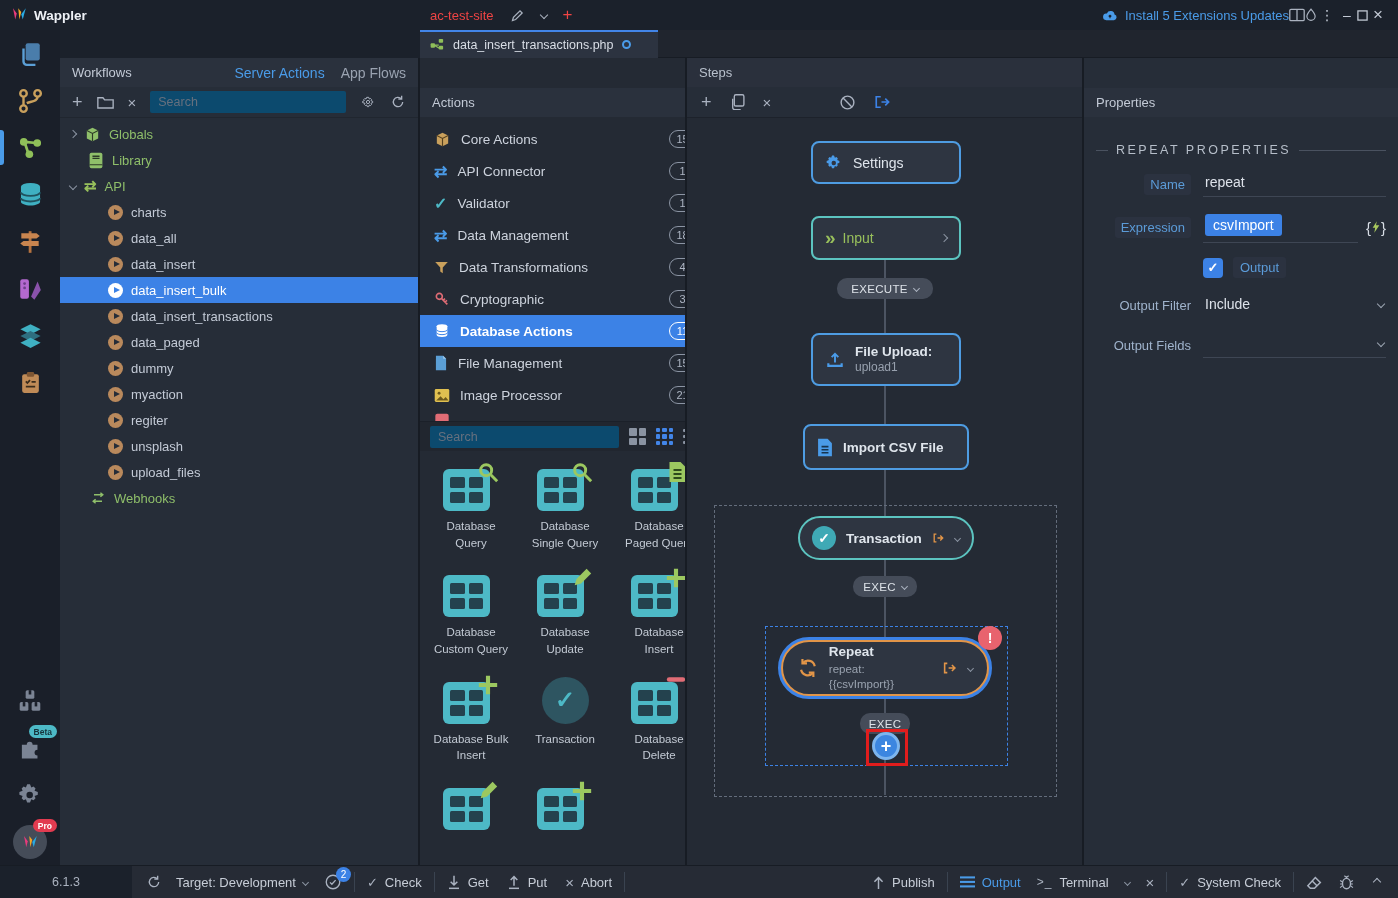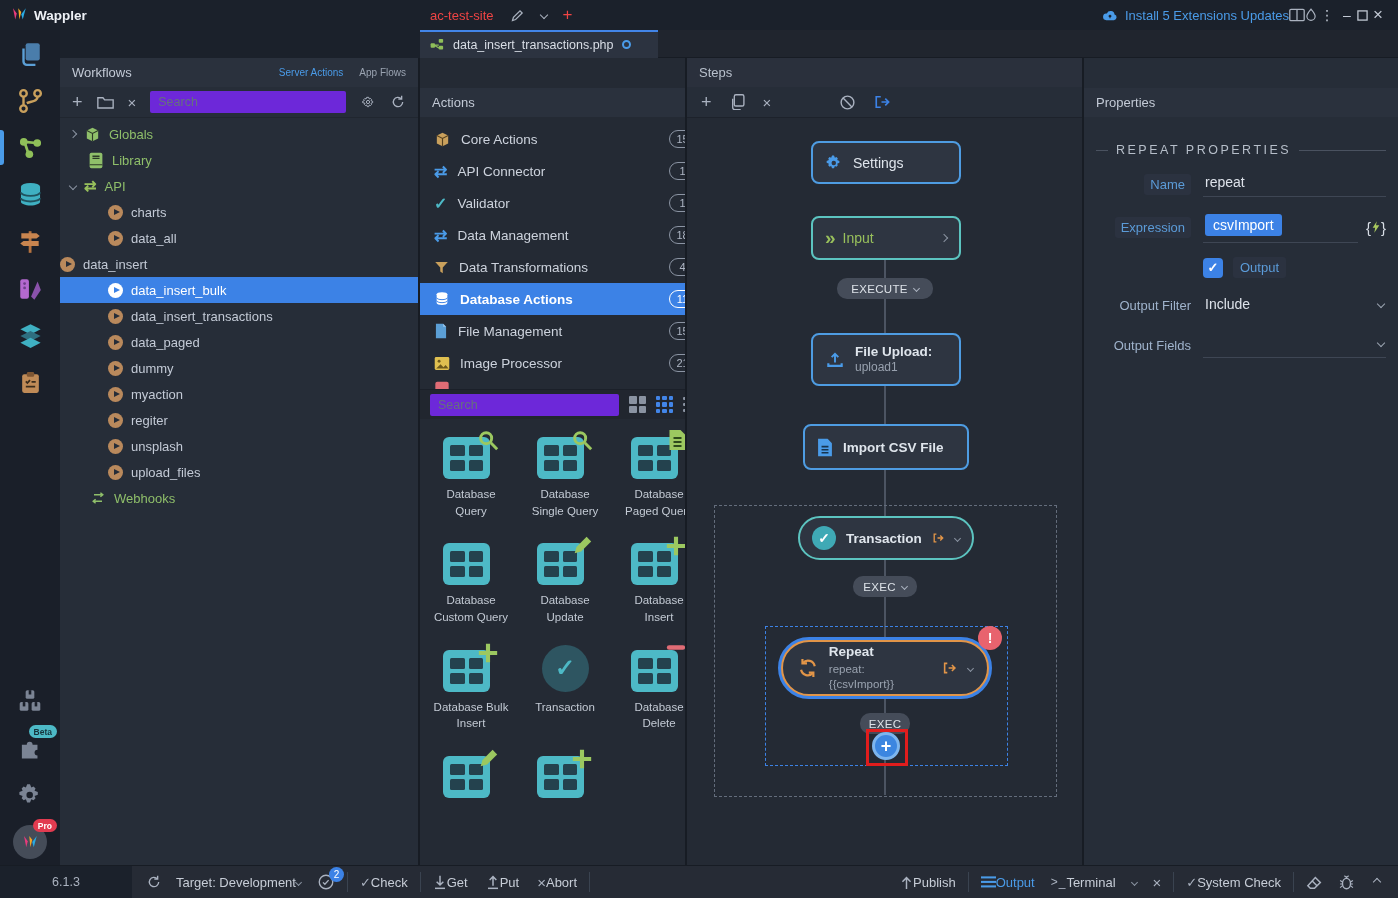--- a/index.html
+++ b/index.html
@@ -32,7 +32,7 @@
 .vdiv{position:absolute;top:58px;height:807px;width:2px;background:#171c24;z-index:4}
 
 .wf{position:absolute;left:60px;top:58px;width:358px;height:807px;background:#262d38}
-.wf-tabs{margin-left:auto;display:flex;gap:16px;font-size:10px}
+.wf-tabs{margin-left:auto;display:flex;gap:16px;font-size:14px}
 .wf-toolbar{height:31px;display:flex;align-items:center;gap:14px;padding:0 12px;background:#262d38;border-bottom:1px solid #20262f;color:#aab2c0}
 .search-box{flex:1;height:22px;background:#6d28d9;border:none;border-radius:2px;color:#c7cdd7;font-size:12.5px;padding:0 8px;outline:none;font-family:inherit}
 .search-box::placeholder{color:#66707e}

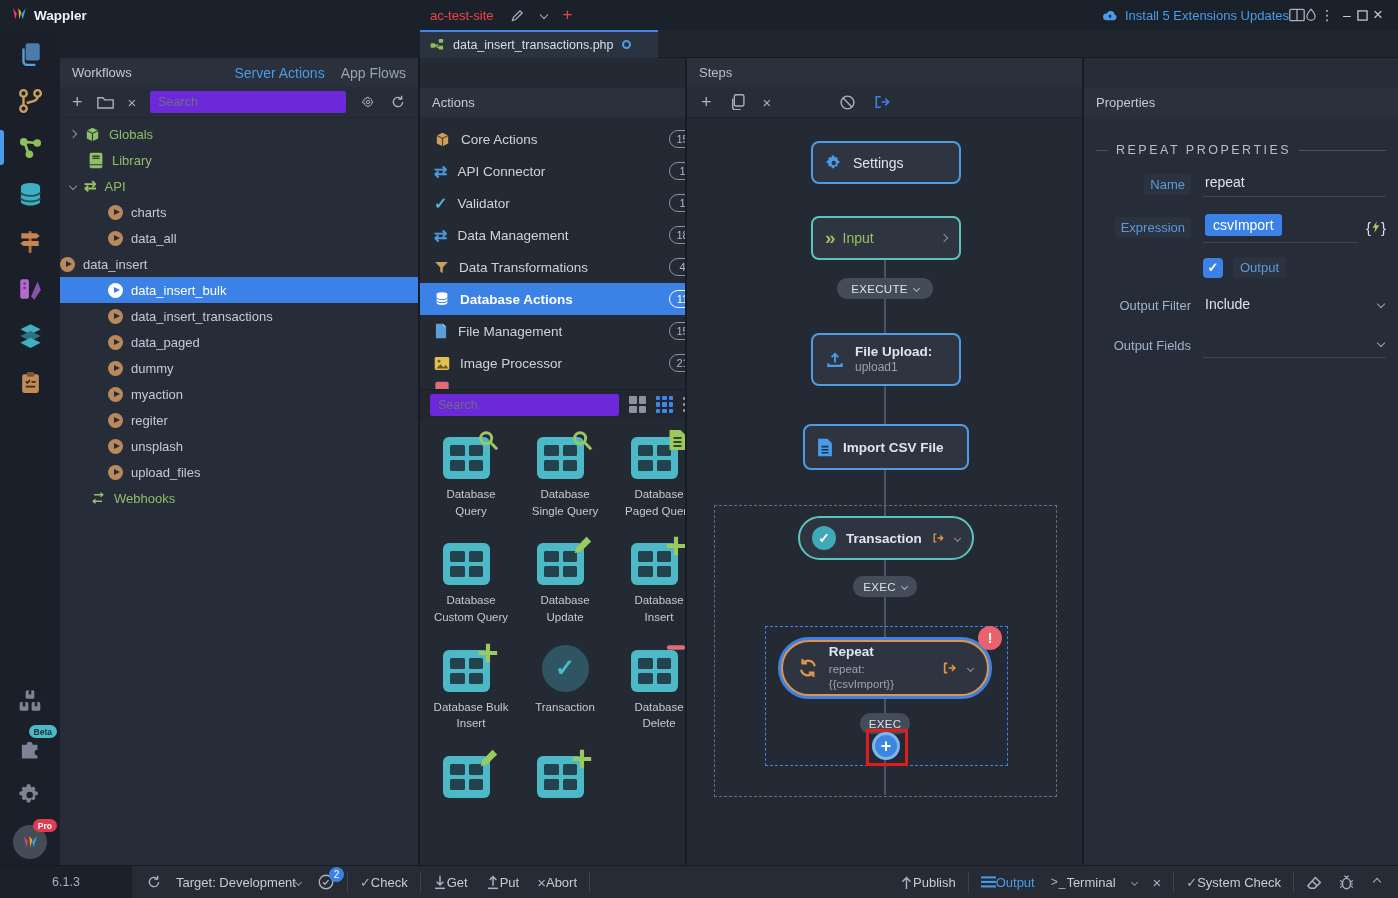--- a/index.html
+++ b/index.html
@@ -34,7 +34,7 @@
 .wf{position:absolute;left:60px;top:58px;width:358px;height:807px;background:#262d38}
 .wf-tabs{margin-left:auto;display:flex;gap:16px;font-size:14px}
 .wf-toolbar{height:31px;display:flex;align-items:center;gap:14px;padding:0 12px;background:#262d38;border-bottom:1px solid #20262f;color:#aab2c0}
-.search-box{flex:1;height:22px;background:#6d28d9;border:none;border-radius:2px;color:#c7cdd7;font-size:12.5px;padding:0 8px;outline:none;font-family:inherit}
+.search-box{flex:1;height:22px;background:#0c4a6e;border:none;border-radius:2px;color:#c7cdd7;font-size:12.5px;padding:0 8px;outline:none;font-family:inherit}
 .search-box::placeholder{color:#66707e}
 .trow{height:26px;display:flex;align-items:center;gap:8px;color:#c3cad6;font-size:13px}
 .trow .grp{color:#8fbf6a}

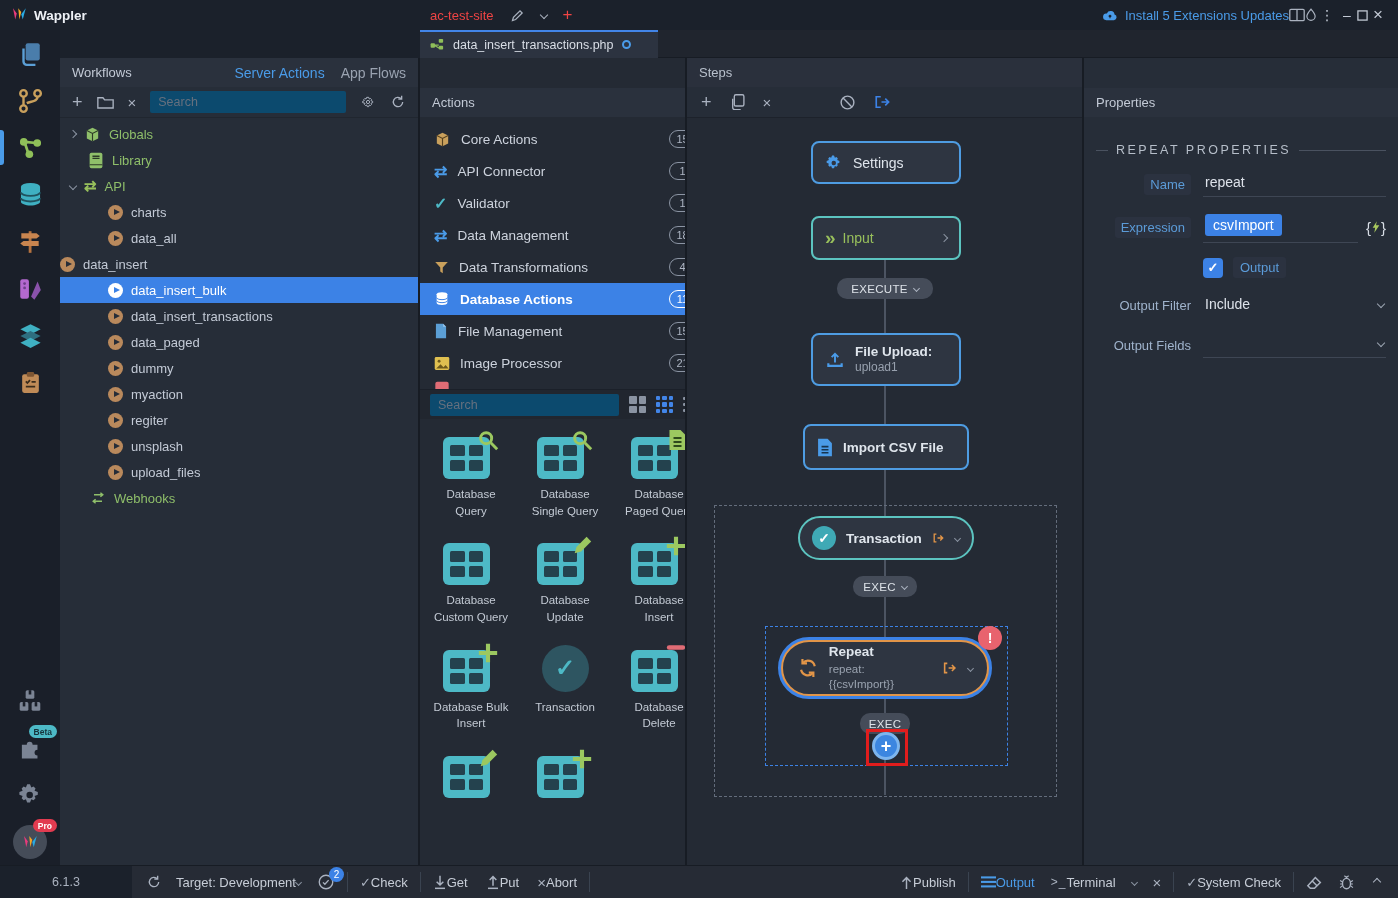--- a/index.html
+++ b/index.html
@@ -313,7 +313,7 @@
           <span class="playico"></span>
           <span>data_all</span>
         </div>
-      <div class="trow" style="">
+      <div class="trow" style="padding-left:48px">
           <span class="playico"></span>
           <span>data_insert</span>
         </div>

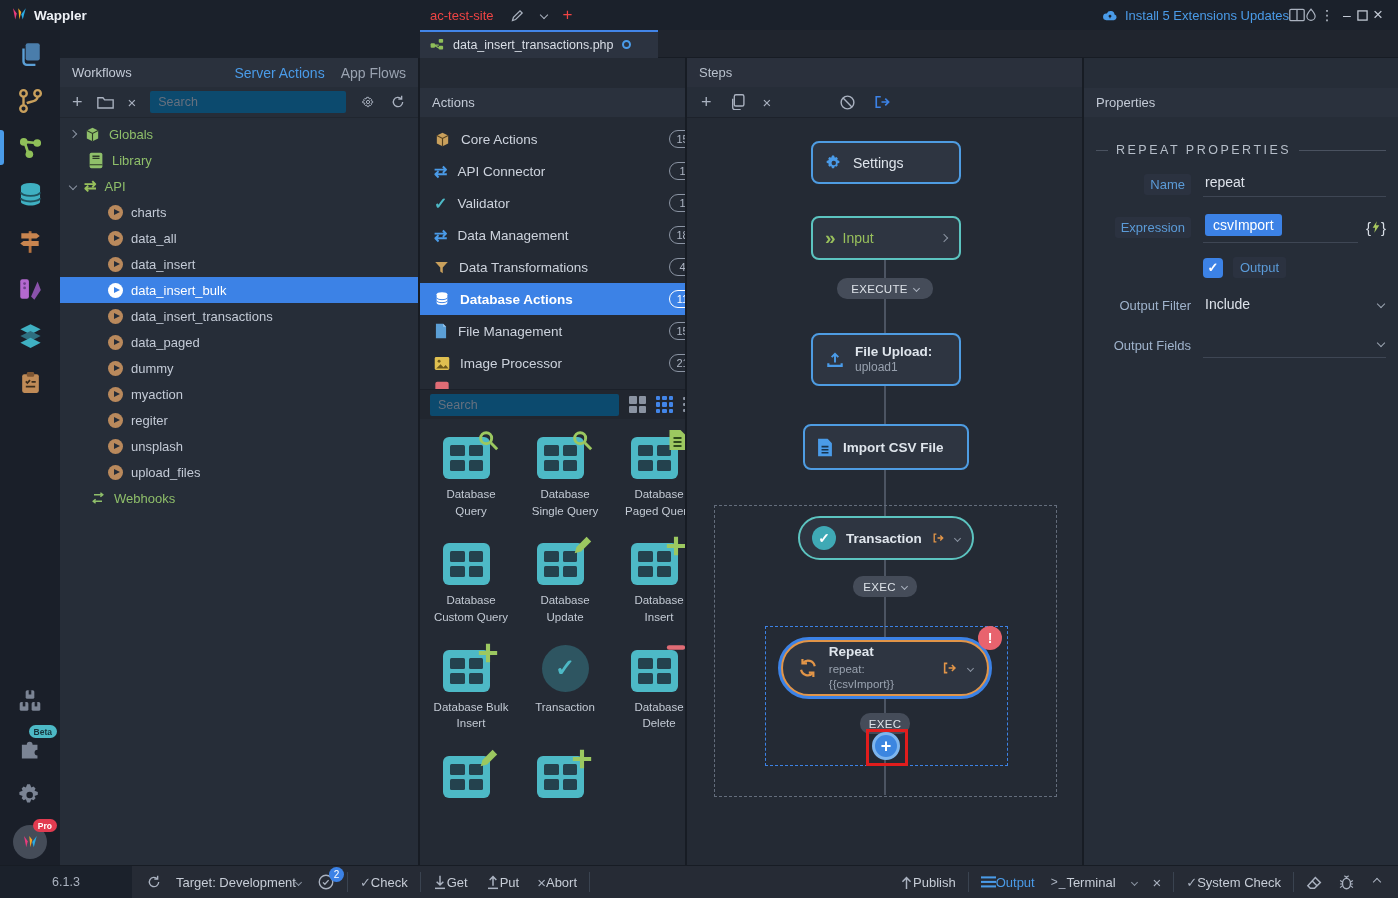--- a/index.html
+++ b/index.html
@@ -394,6 +394,14 @@
         <span>Data Transformations</span>
           <span class="cnt">4</span>
       </div>
+      <div class="cat">
+        <svg width="16" height="16" viewBox="0 0 24 24">
+            <circle cx="8" cy="8" r="4.5" fill="none" stroke="#e06c75" stroke-width="2.4"></circle>
+            <path d="M11.5 11.5L20 20M16.5 16.5l3-2.5M13.8 13.8l2.8-2.3" stroke="#e06c75" stroke-width="2.4" fill="none"></path>
+          </svg>
+        <span>Cryptographic</span>
+          <span class="cnt">3</span>
+      </div>
       <div class="cat sel">
         <svg width="16" height="16" viewBox="0 0 24 24">
             <ellipse cx="12" cy="5" rx="8" ry="3" fill="#fff"></ellipse>

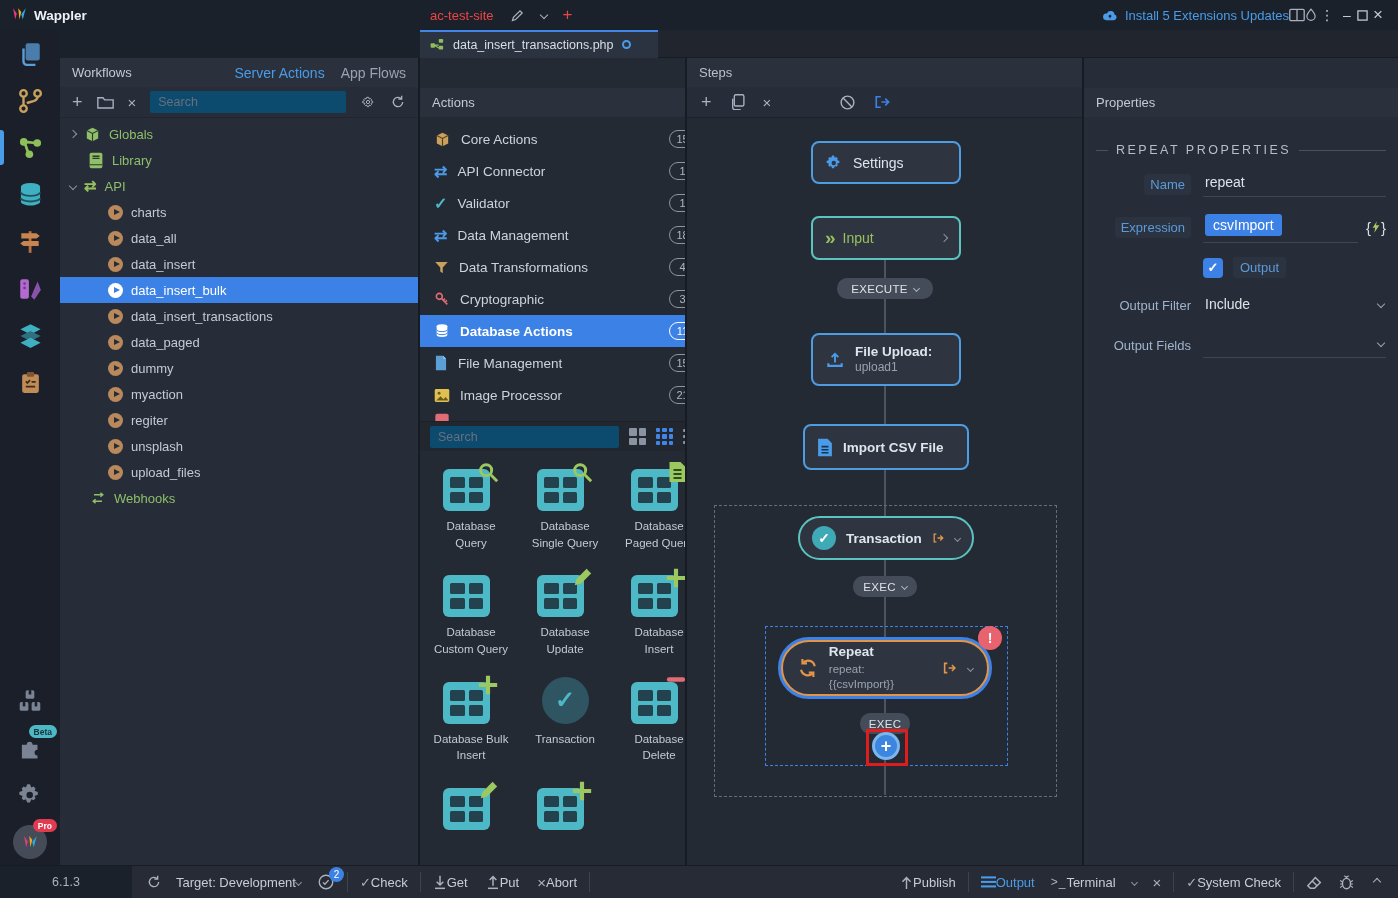--- a/index.html
+++ b/index.html
@@ -94,7 +94,7 @@
 
 .sb{position:absolute;left:0;top:865px;width:1398px;height:33px;background:#262b35;border-top:1px solid #171c24;display:flex;align-items:center;color:#c7cdd7;font-size:13px}
 .sb-dark{width:132px;height:100%;background:#1b212b;display:flex;align-items:center;justify-content:center;color:#aab2bf;font-size:12.5px;flex:none}
-.sb-item{display:flex;align-items:center;color:#c7cdd7}
+.sb-item{display:flex;align-items:center;gap:7px;color:#c7cdd7}
 .sep{width:1px;height:20px;background:#3a4350;margin:0 12px;flex:none}
 .icn{color:#aab2c0}
 .blue{color:#4a9be8}.green{color:#98c05c}

